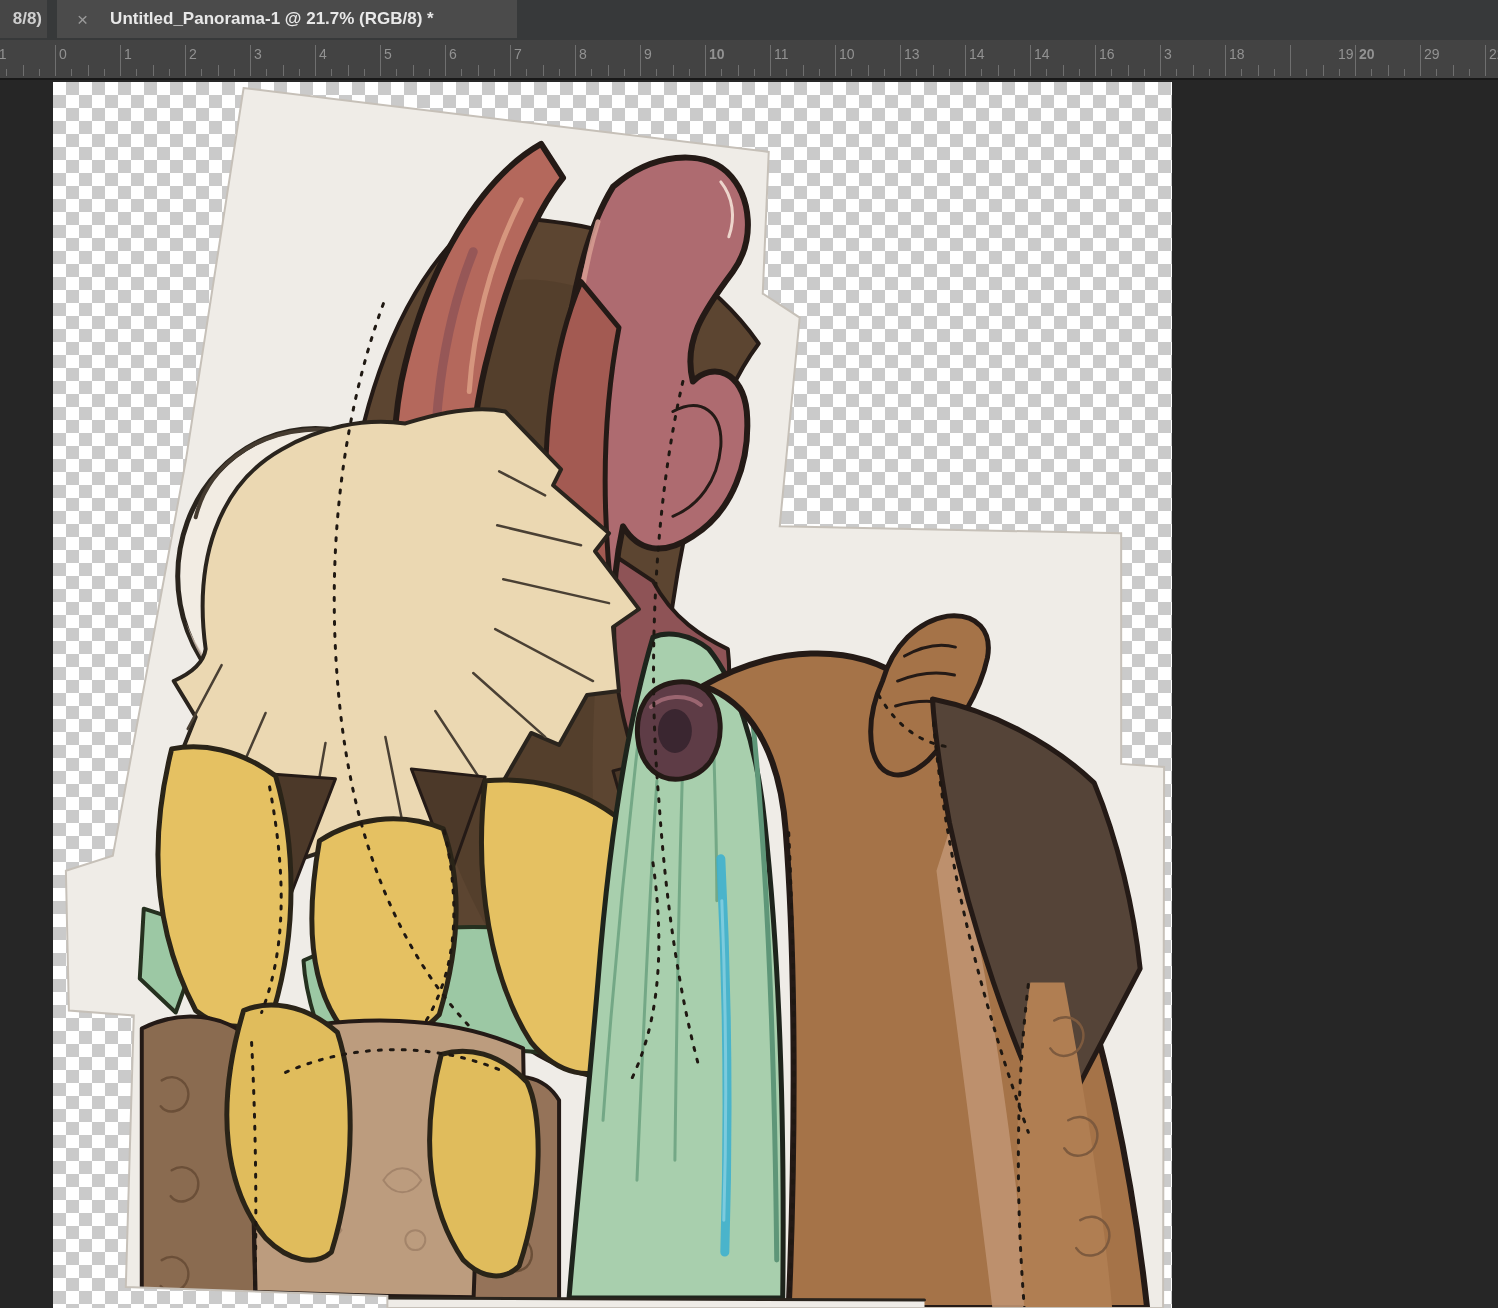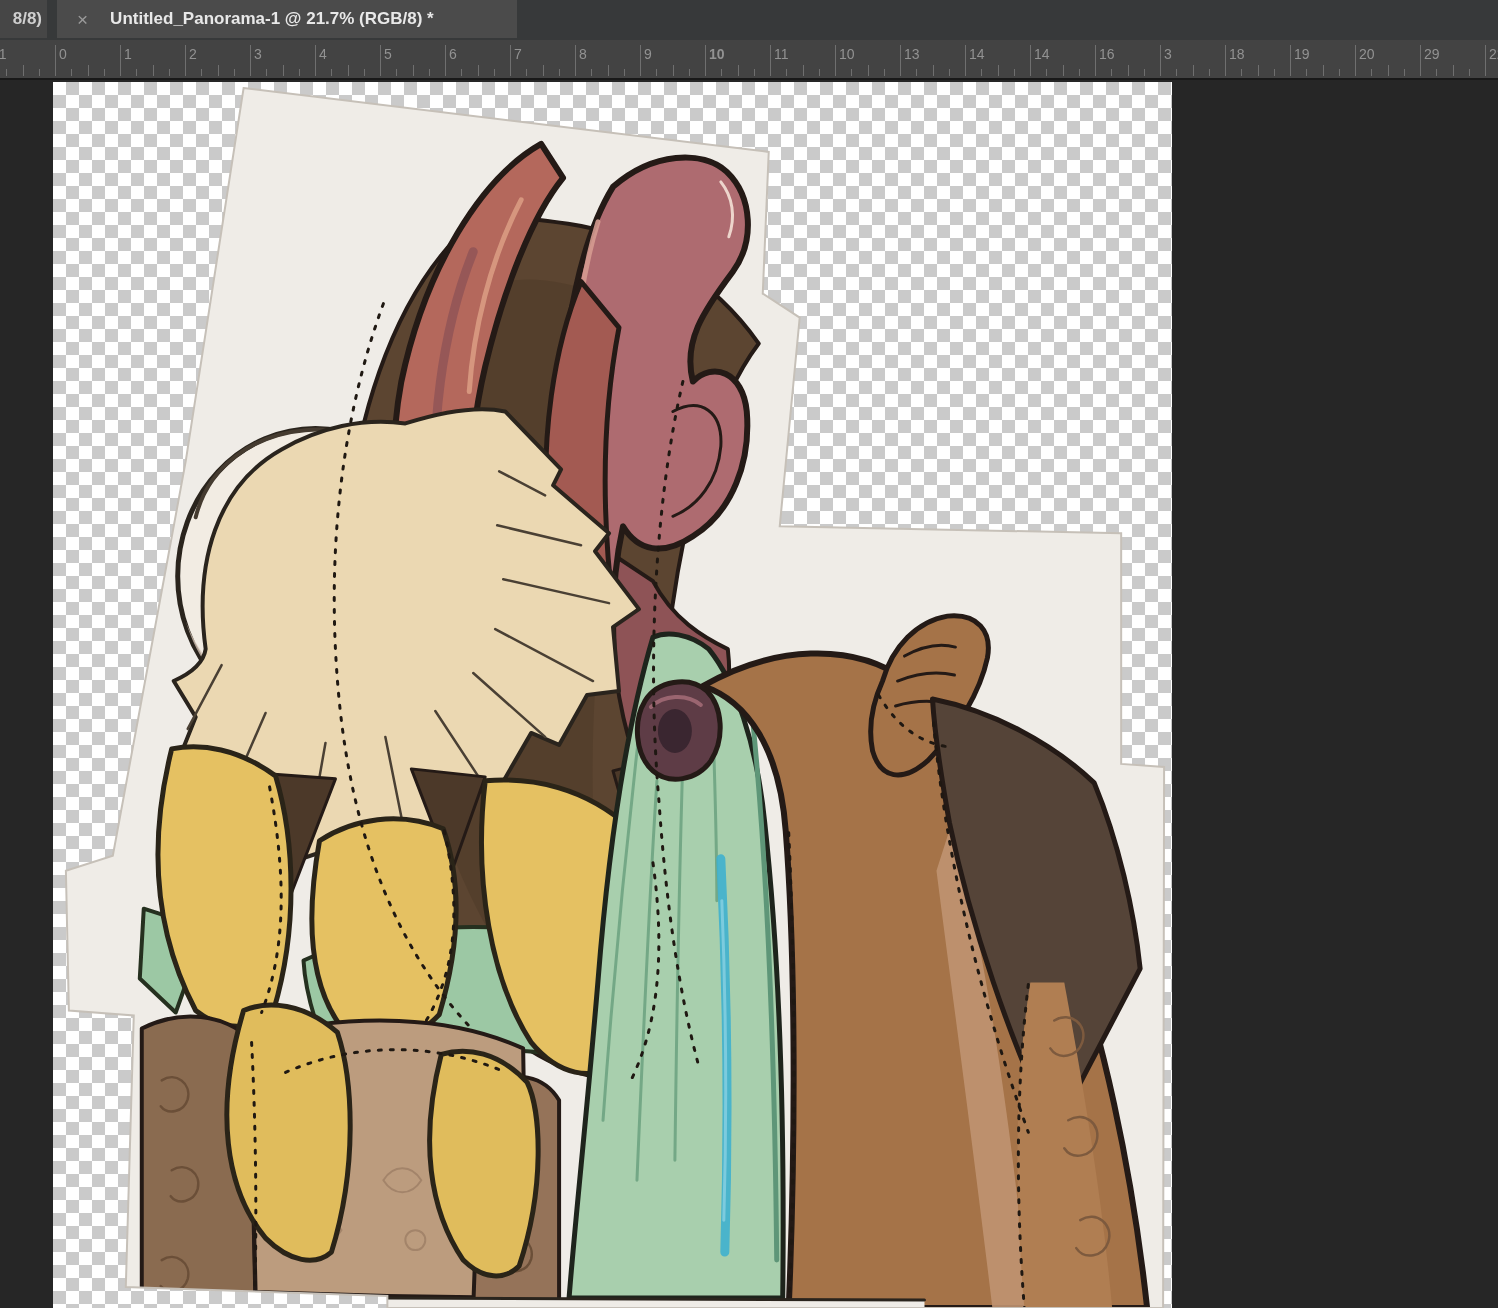--- a/index.html
+++ b/index.html
@@ -154,7 +154,7 @@
       <div class="tick quarter" style="left: 1306.25px;"></div>
       <div class="tick half" style="left: 1322.5px;"></div>
       <div class="tick quarter" style="left: 1338.75px;"></div>
-      <div class="tick-label" style="left: 1294px;">19</div>
+      <div class="tick-label" style="left: 1338px;">19</div>
       <div class="tick major" style="left: 1355px;"></div>
       <div class="tick quarter" style="left: 1371.25px;"></div>
       <div class="tick half" style="left: 1387.5px;"></div>

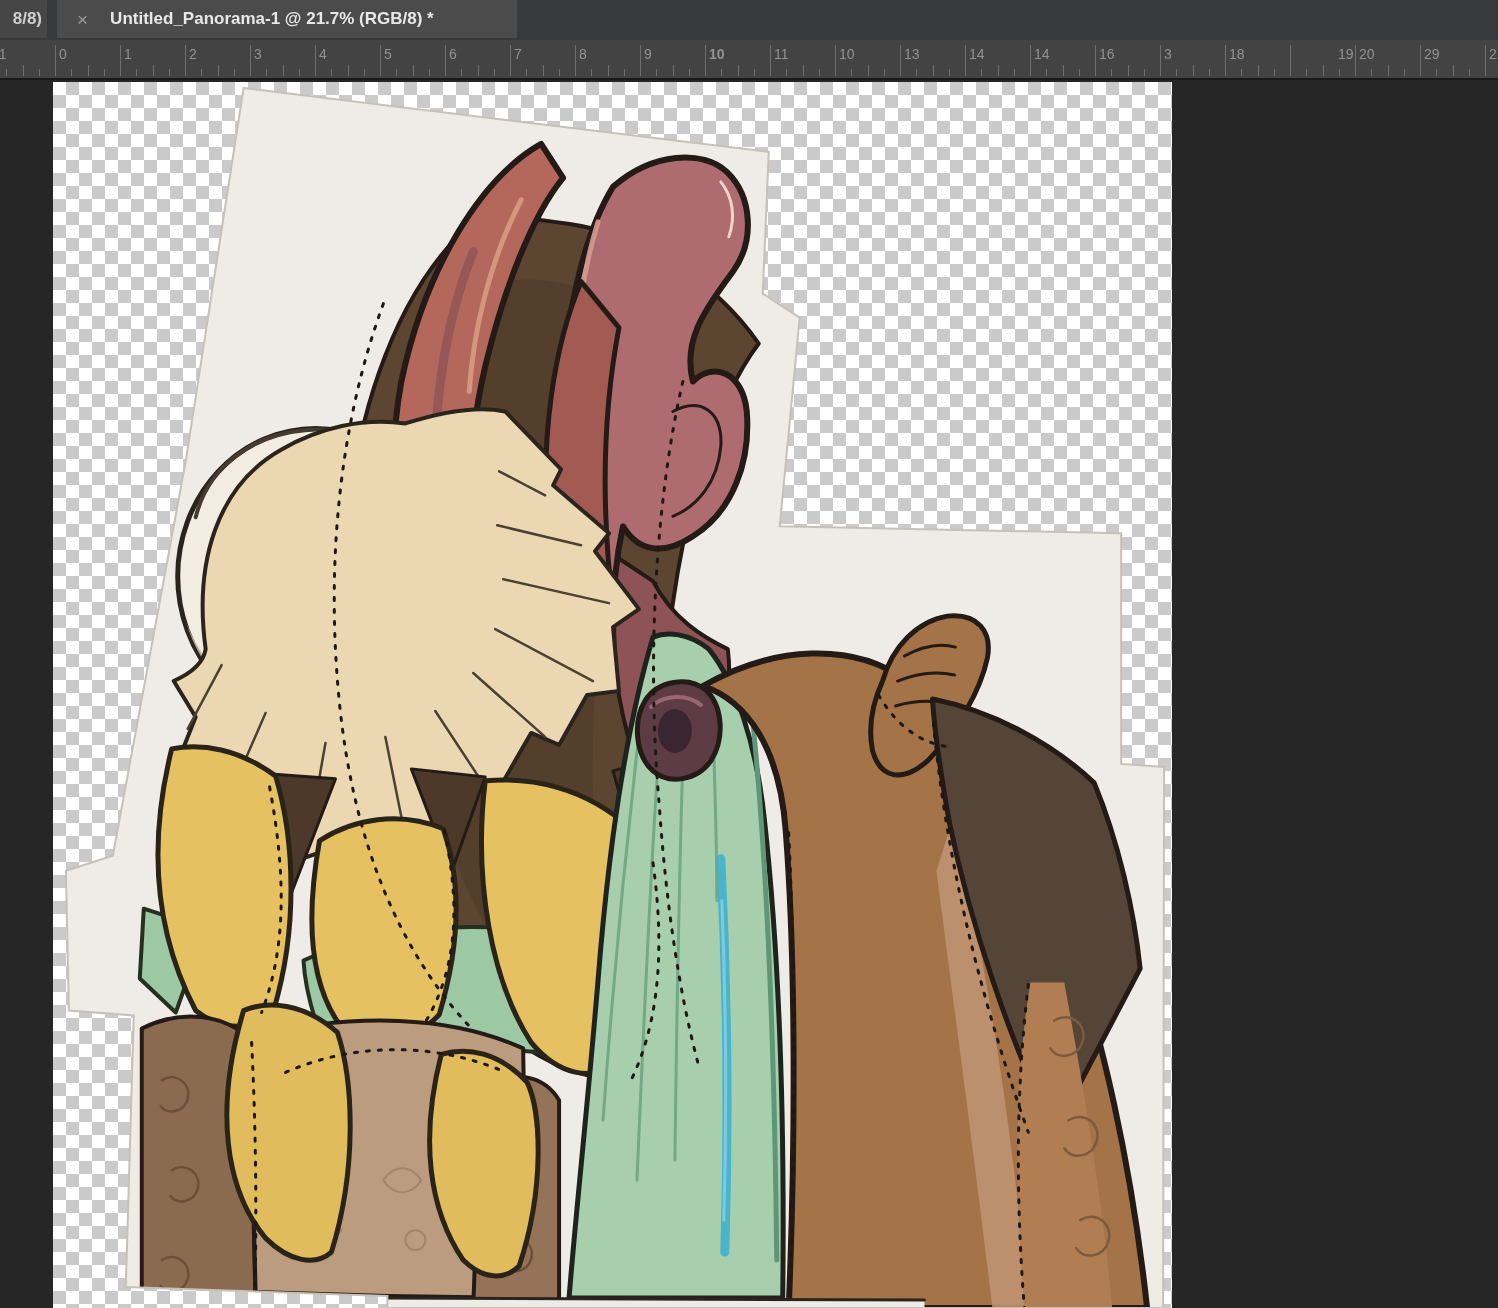--- a/index.html
+++ b/index.html
@@ -159,7 +159,7 @@
       <div class="tick quarter" style="left: 1371.25px;"></div>
       <div class="tick half" style="left: 1387.5px;"></div>
       <div class="tick quarter" style="left: 1403.75px;"></div>
-      <div class="tick-label" style="left: 1359px;">20</div>
+      <div class="tick-label" style="left: 1359px; font-weight: bold;">20</div>
       <div class="tick major" style="left: 1420px;"></div>
       <div class="tick quarter" style="left: 1436.25px;"></div>
       <div class="tick half" style="left: 1452.5px;"></div>

